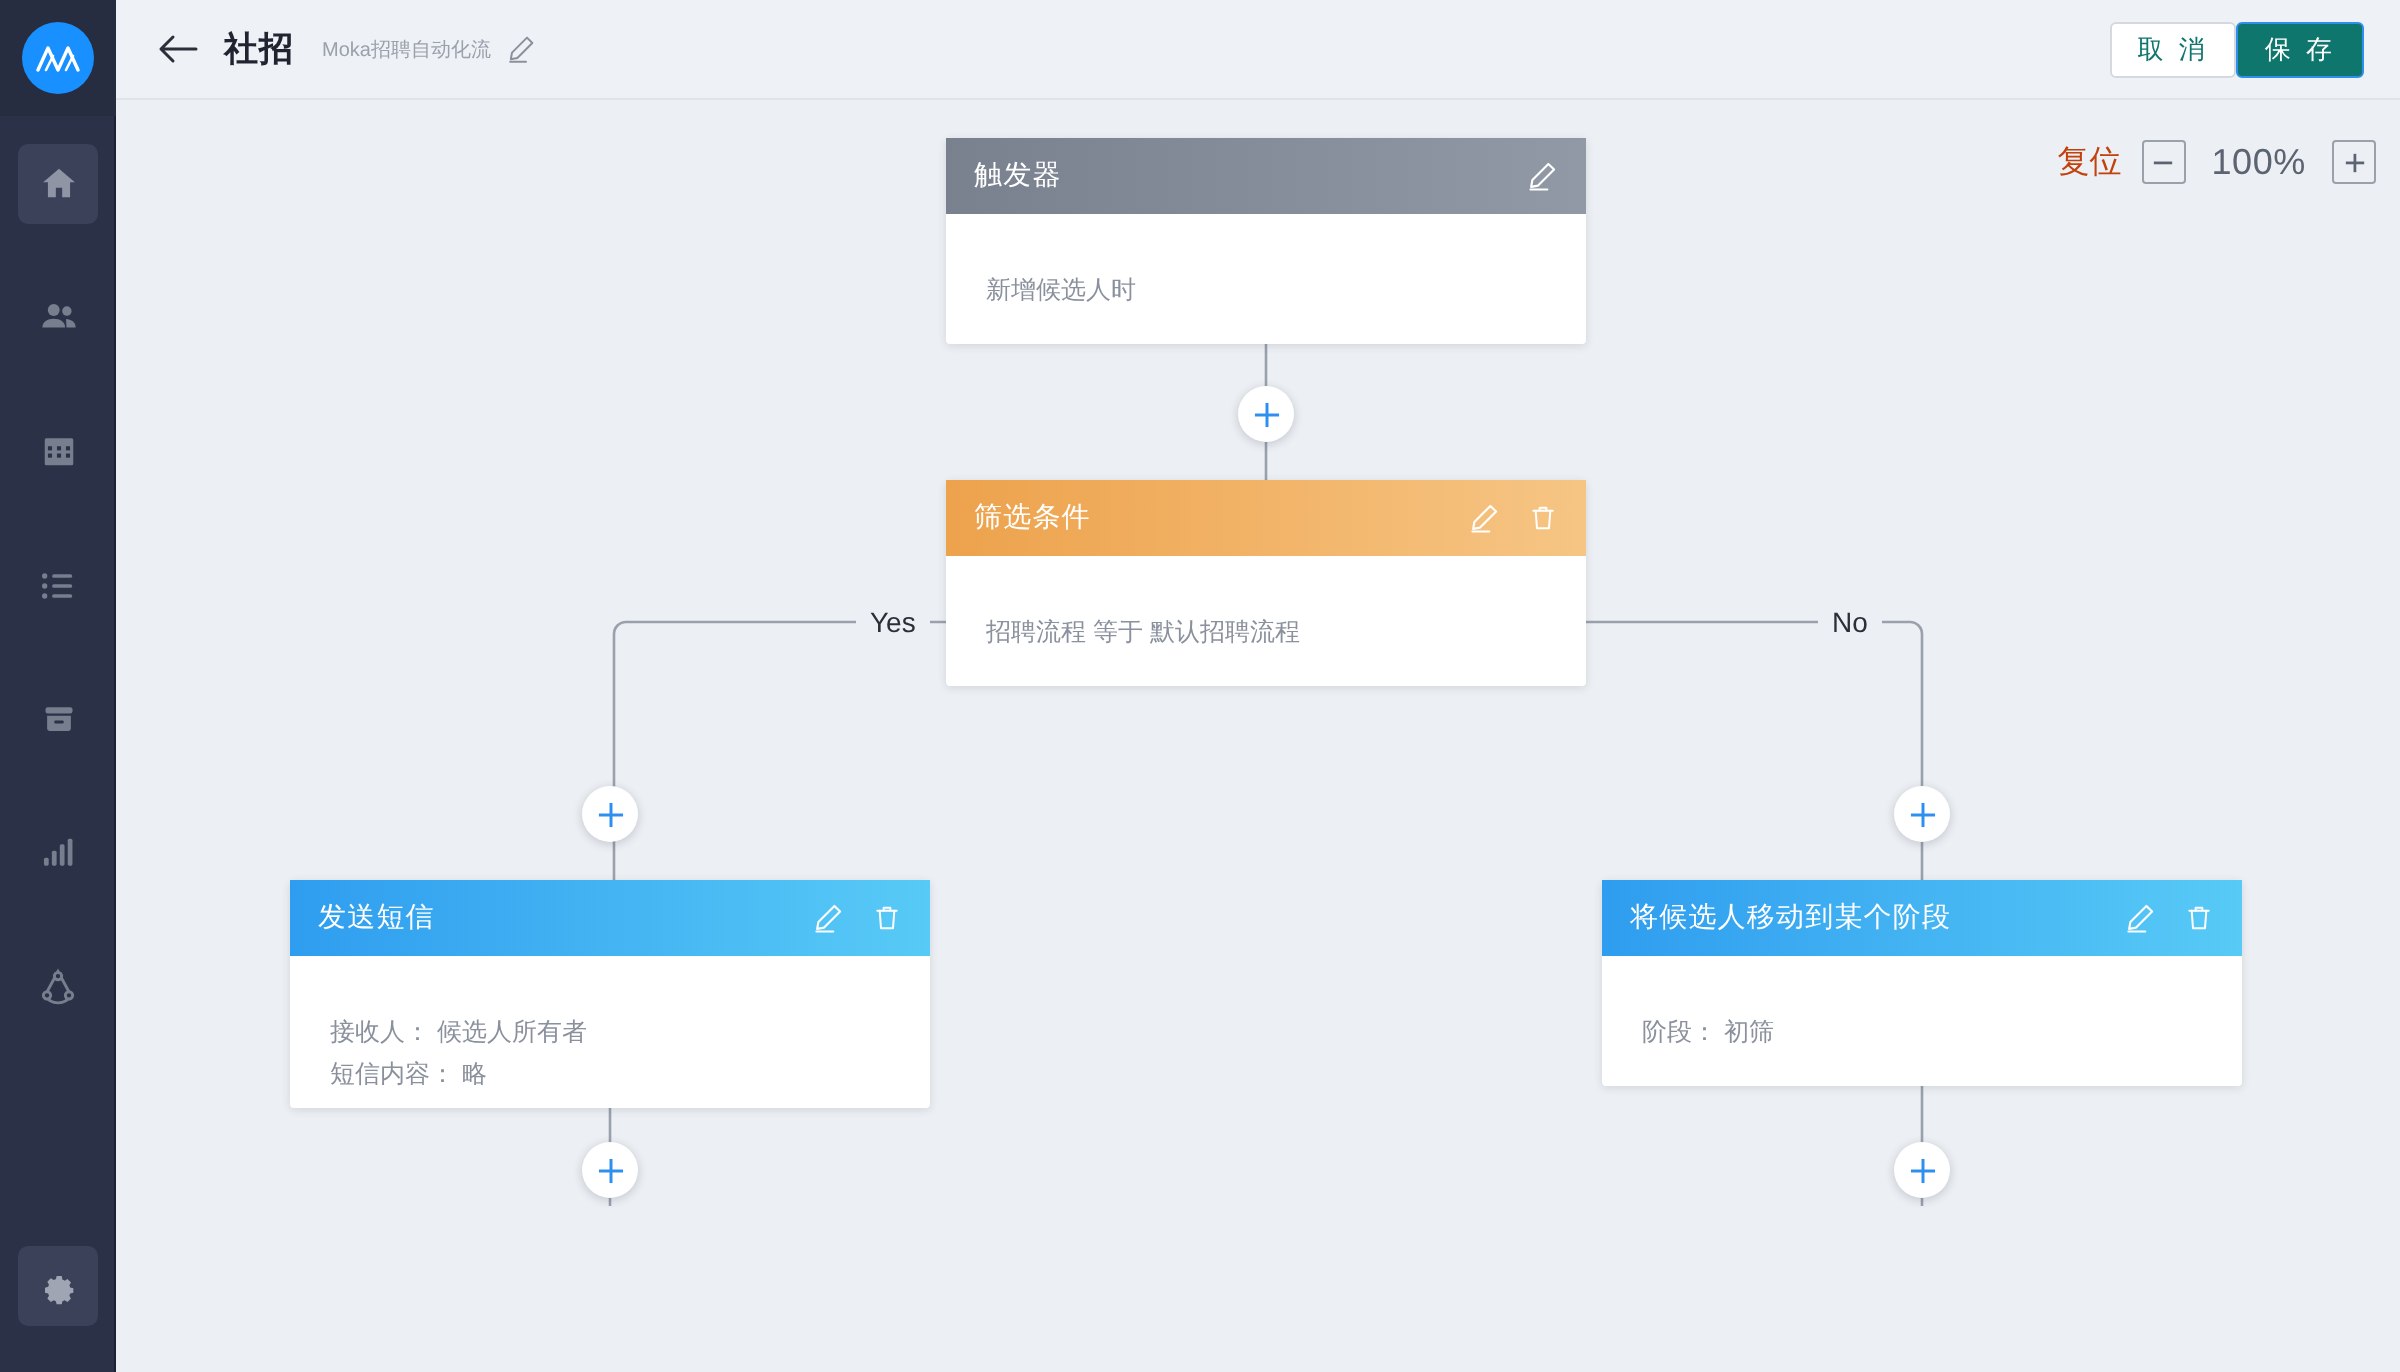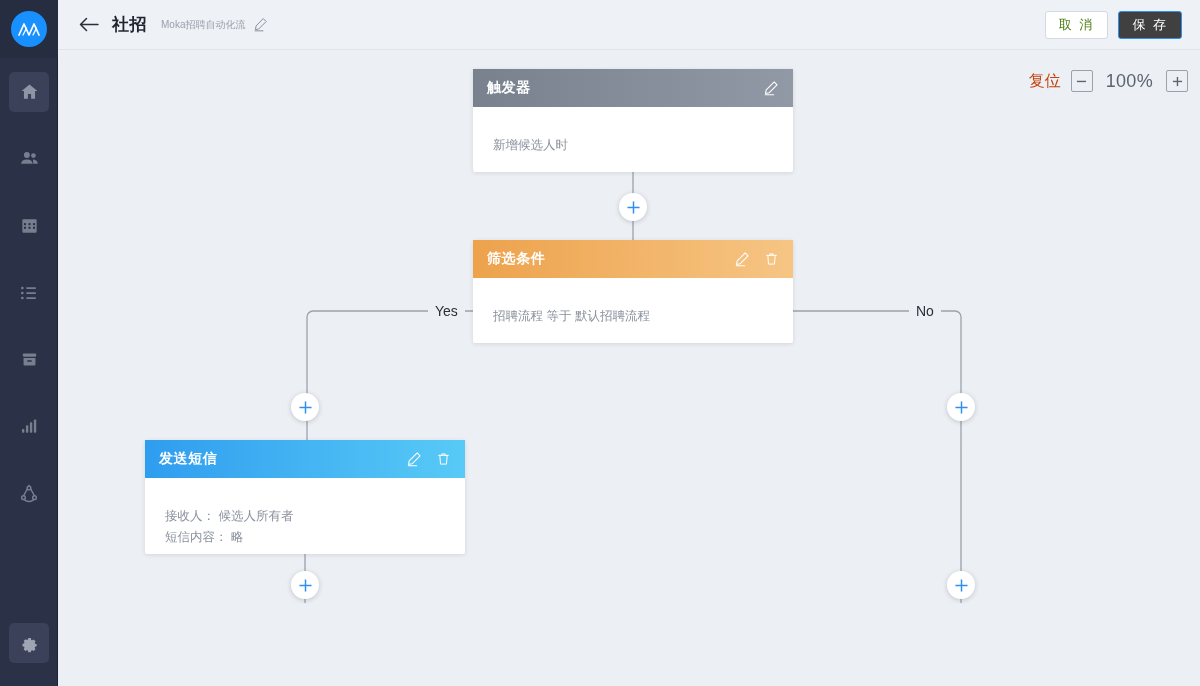--- a/index.html
+++ b/index.html
@@ -66,8 +66,8 @@
     letter-spacing: 2px; cursor: pointer;
   }
   #cancel-btn {
-    background: #ffffff; color: #4d7c0f;
-    border: 1px solid #d4d9e0; margin-right: 10px;
+    background: #ffffff; color: #0f766e;
+    border: 1px solid #d4d9e0; margin-right: 0;
   }
   #save-btn {
     background: #404040; color: #ffffff;

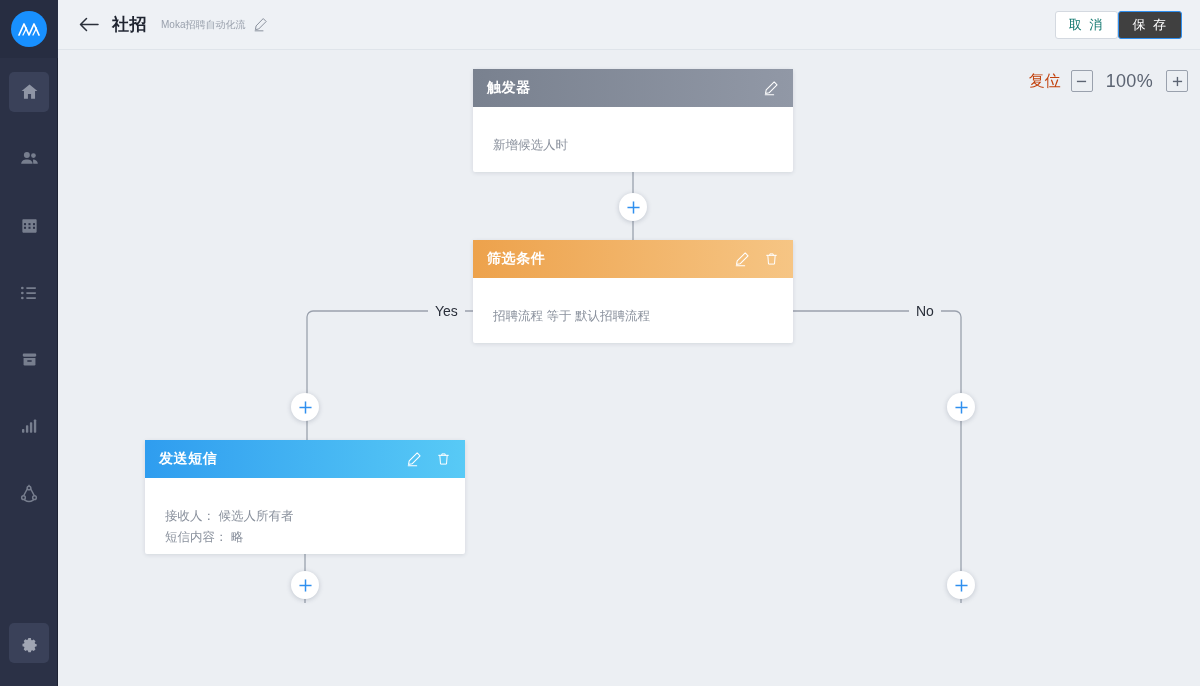--- a/index.html
+++ b/index.html
@@ -70,7 +70,7 @@
     border: 1px solid #d4d9e0; margin-right: 0;
   }
   #save-btn {
-    background: #404040; color: #ffffff;
+    background: #0f766e; color: #ffffff;
     border: 1px solid #2f8fef;
   }
 

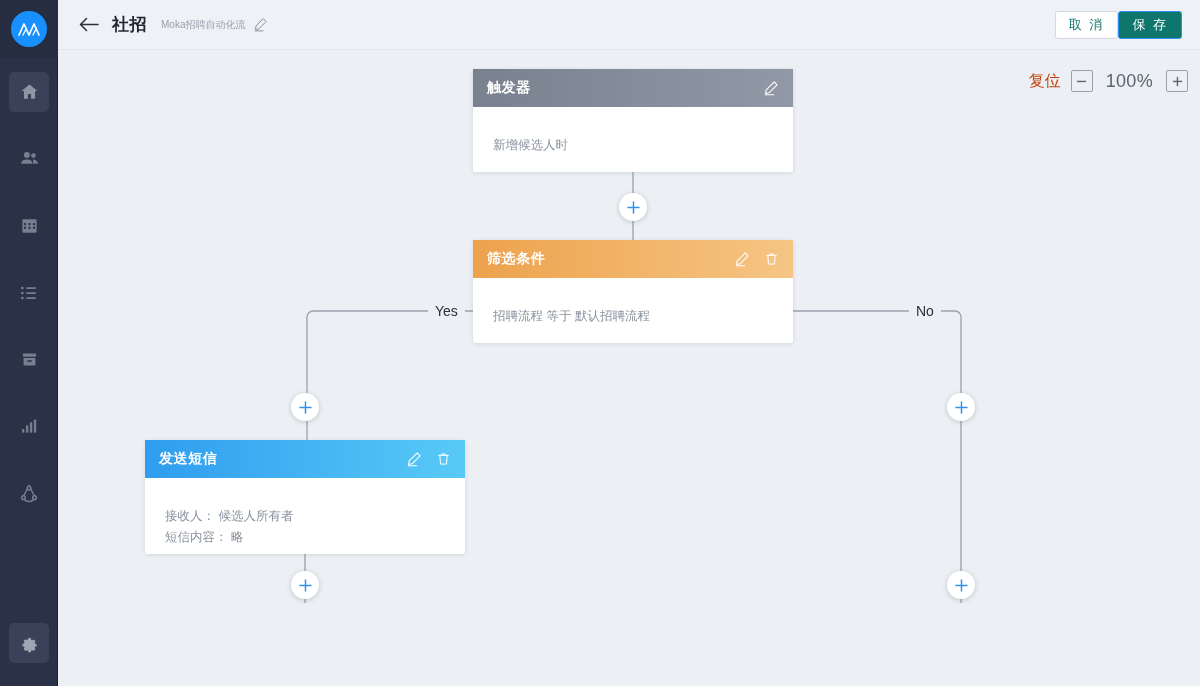--- a/index.html
+++ b/index.html
@@ -109,7 +109,7 @@
     padding: 0 14px;
   }
   .node-title {
-    color: #ffffff; font-size: 14px; font-weight: bold;
+    color: #ffffff; font-size: 14px; font-weight: normal;
     letter-spacing: .6px; flex: 1;
   }
   .head-icons { display: flex; align-items: center; gap: 14px; }

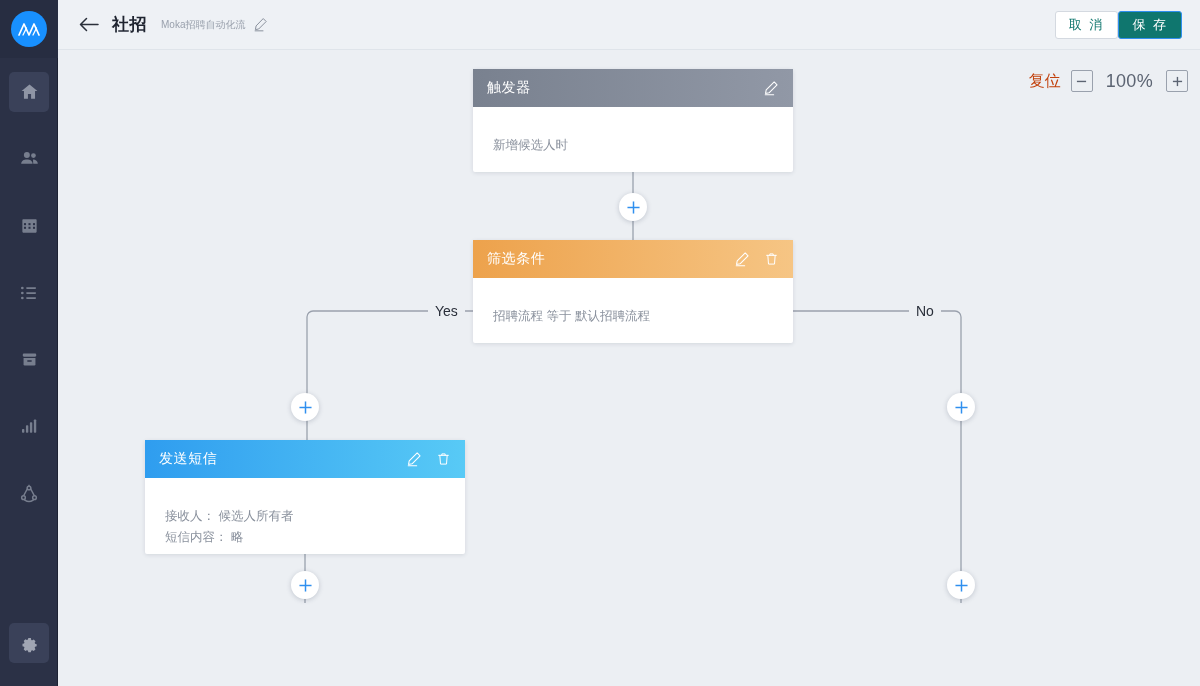--- a/index.html
+++ b/index.html
@@ -364,6 +364,29 @@
       </div>
     </div>
 
+    <div class="node" style="left:743px; top:390px; width:320px; height:103px;">
+      <div class="node-head head-blue">
+        <div class="node-title">将候选人移动到某个阶段</div>
+        <div class="head-icons">
+          <span>
+            <svg width="16" height="16" viewBox="0 0 18 18" fill="none" stroke="#ffffff" stroke-width="1.2" stroke-linecap="round" stroke-linejoin="round">
+              <path d="M12.6 2.2l3.2 3.2-9 9-3.9.7.7-3.9z"></path>
+                <path d="M2.5 16.6h9.5"></path>
+            </svg>
+          </span>
+          <span>
+            <svg width="15" height="16" viewBox="0 0 18 18" fill="none" stroke="#ffffff" stroke-width="1.2" stroke-linecap="round" stroke-linejoin="round">
+              <path d="M3.2 4.6h11.6"></path>
+                <path d="M7 4.6V2.9h4v1.7"></path>
+              <path d="M4.6 4.6l.8 10.5h7.2l.8-10.5"></path>
+            </svg>
+          </span>
+        </div>
+      </div>
+      <div class="node-body">
+        <div>阶段： 初筛</div>
+      </div>
+    </div>
 
     <div class="plus-btn" style="left:561px; top:143px;">
       <svg width="13" height="13" viewBox="0 0 14 14">

